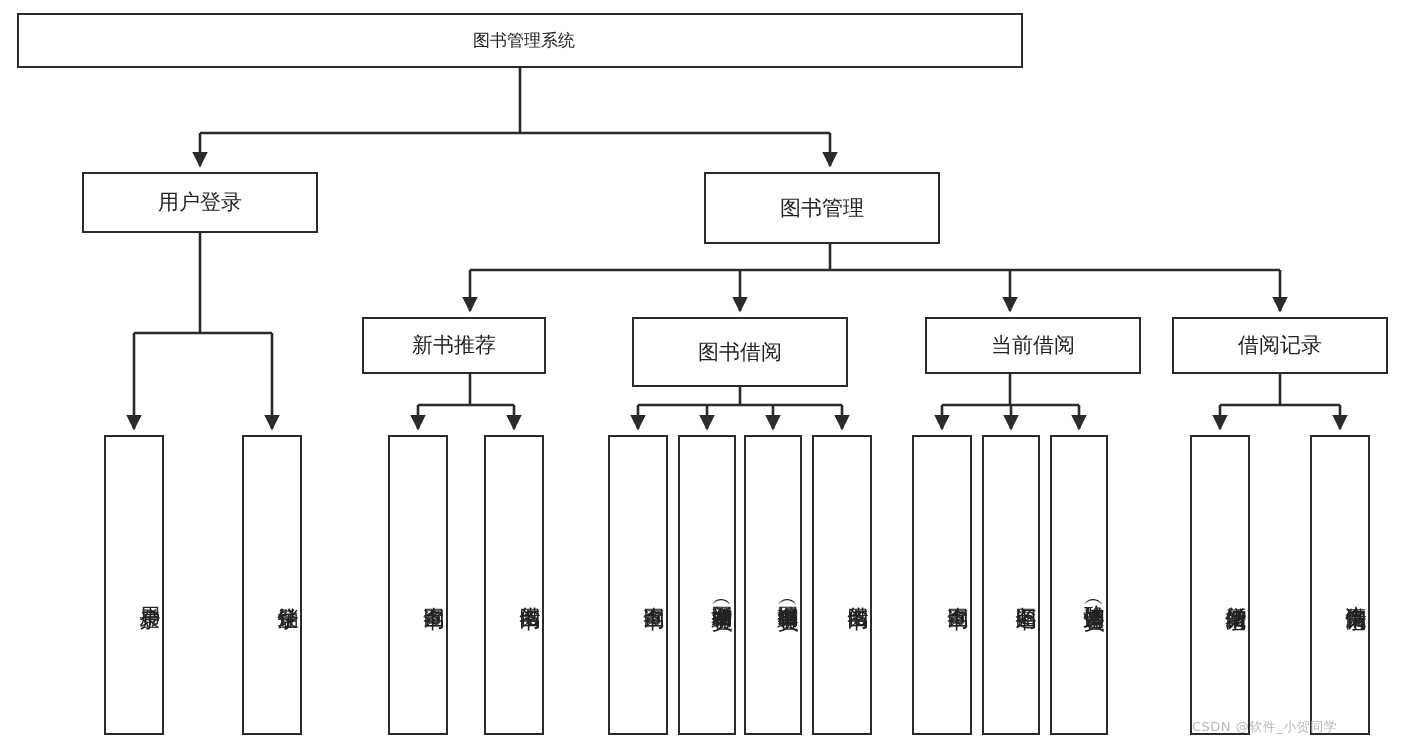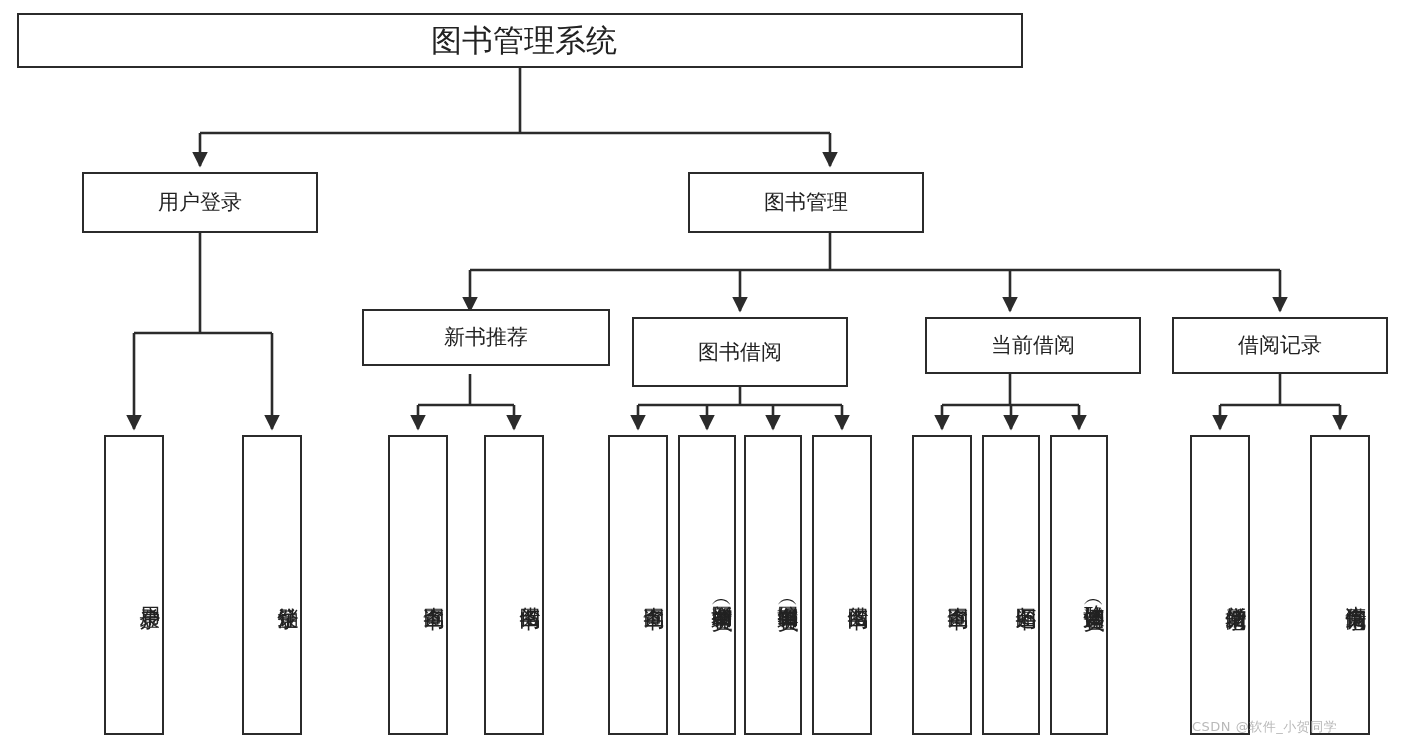--- a/index.html
+++ b/index.html
@@ -39,7 +39,7 @@
     line-height: 1.18;
   }
   .node.root {
-    font-size: 31px;
+    font-size: 17px;
     padding-left: 8px;
   }
   .node.level2 {

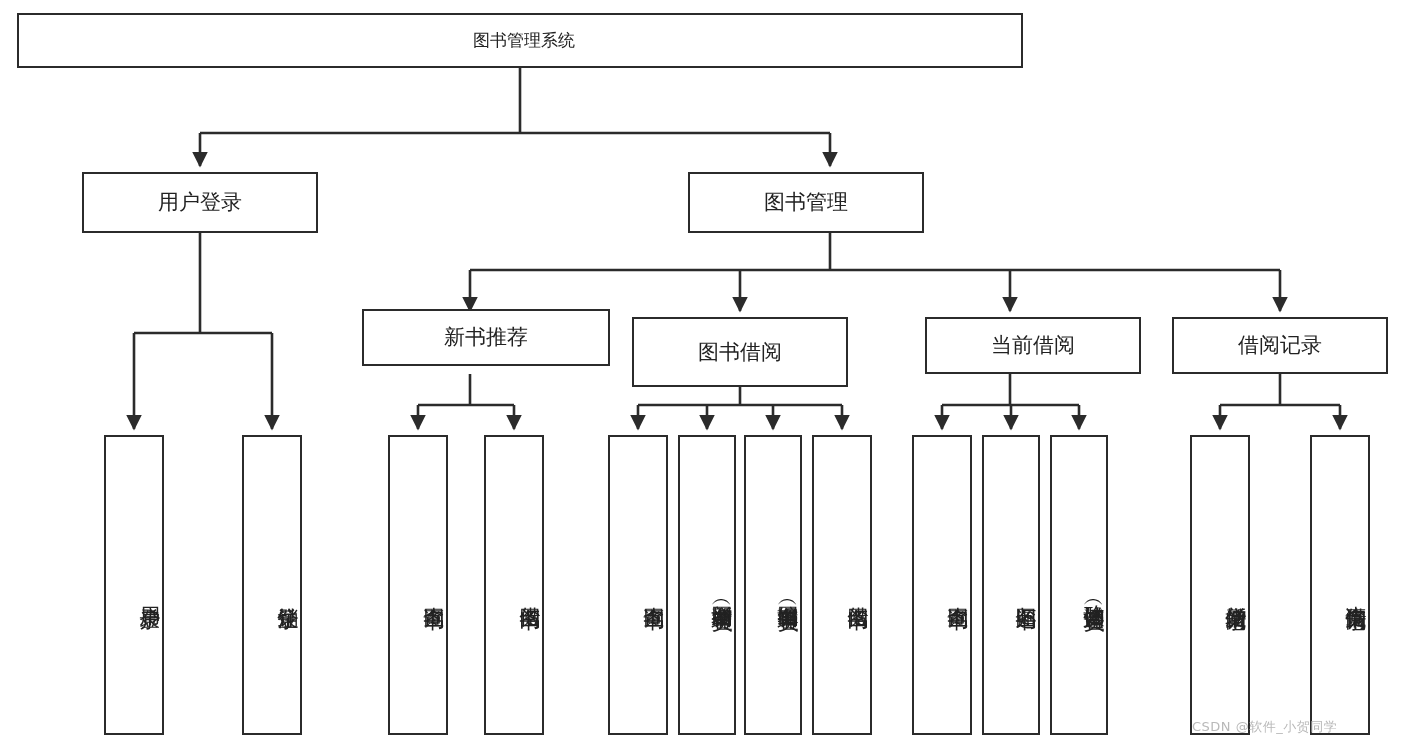--- a/index.html
+++ b/index.html
@@ -130,7 +130,7 @@
   <div class="node level2" id="n-l2-0" style="left: 82px; top: 172px; width: 236px; height: 61px;">
     <span class="label">用户登录</span>
   </div>
-  <div class="node level2" id="n-l2-1" style="left: 688px; top: 172px; width: 236px; height: 61px;">
+  <div class="node level2" id="n-l2-1" style="left: 704px; top: 172px; width: 236px; height: 72px;">
     <span class="label">图书管理</span>
   </div>
 

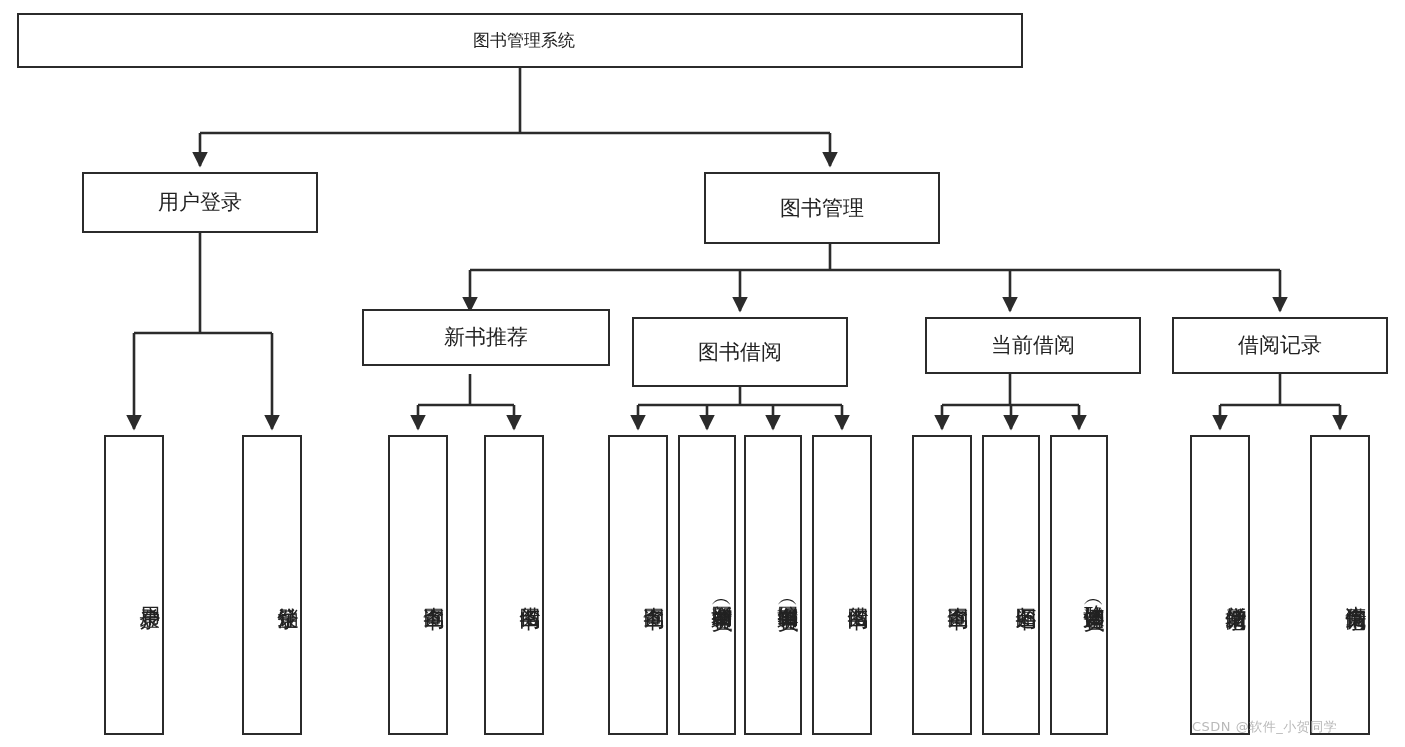--- a/index.html
+++ b/index.html
@@ -134,7 +134,7 @@
     <span class="label">图书管理</span>
   </div>
 
-  <div class="node level3" id="n-l3-0" style="left: 362px; top: 309px; width: 248px; height: 57px;">
+  <div class="node level3" id="n-l3-0" style="left: 362px; top: 317px; width: 184px; height: 57px;">
     <span class="label">新书推荐</span>
   </div>
   <div class="node level3" id="n-l3-1" style="left: 632px; top: 317px; width: 216px; height: 70px;">

